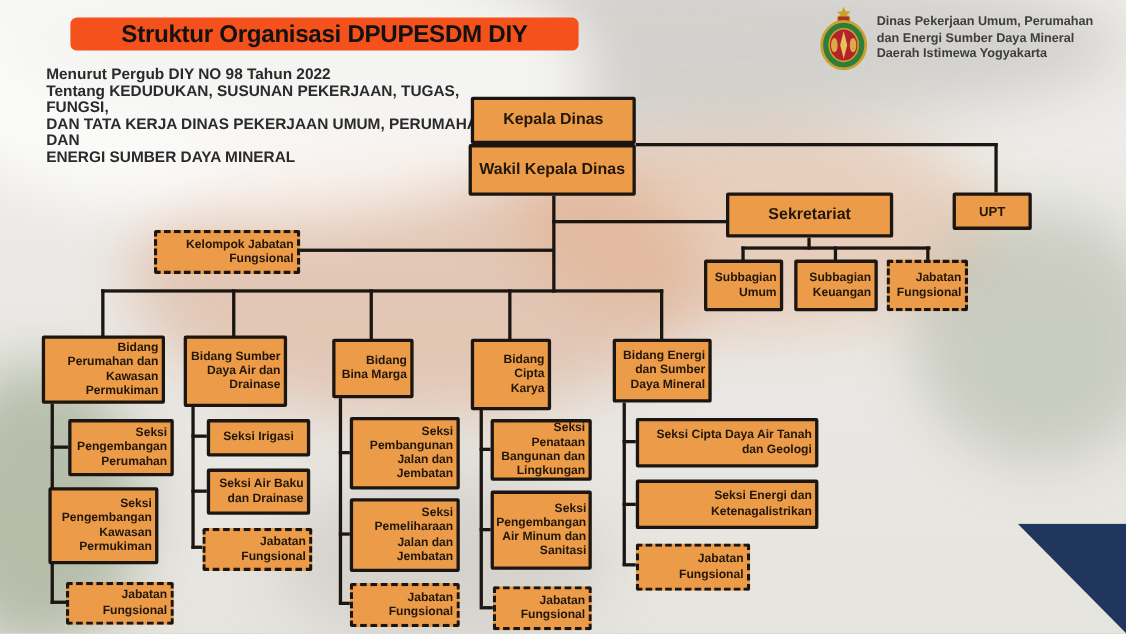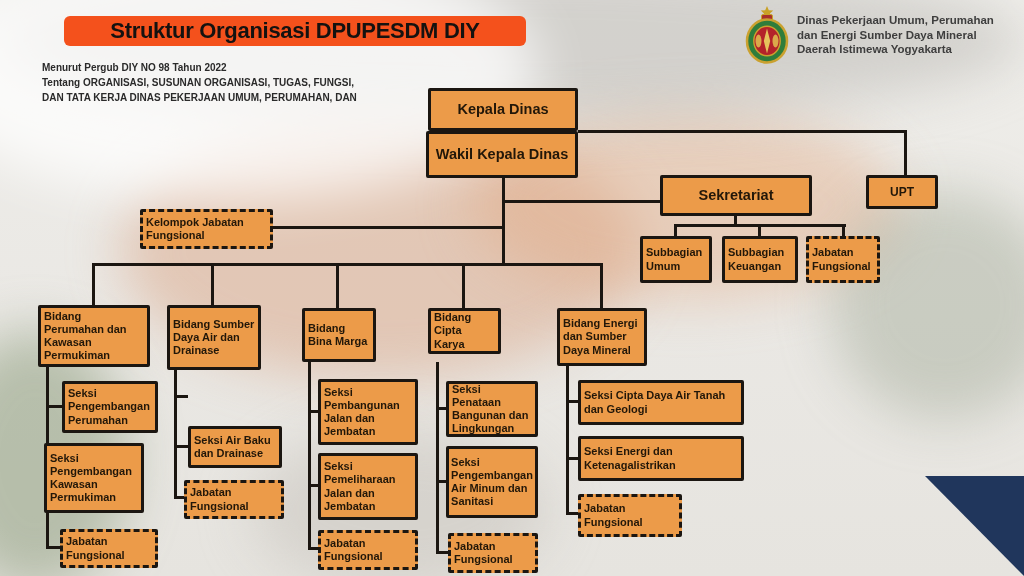--- a/index.html
+++ b/index.html
@@ -24,7 +24,7 @@
     font-size:22px;font-weight:bold;letter-spacing:-.3px;color:#141210;margin-left:24px;
   }
   .subtitle{position:absolute;left:42px;top:60px;width:420px;
-    font-size:10px;font-weight:bold;color:#2a2a2a;line-height:15px;}
+    font-size:14px;font-weight:bold;color:#2a2a2a;line-height:15px;}
   .agency{position:absolute;left:797px;top:13px;width:220px;
     font-size:11.5px;font-weight:bold;color:#3e3e3e;line-height:14.5px;}
   .logo{position:absolute;left:744px;top:6px;width:46px;height:58px;}

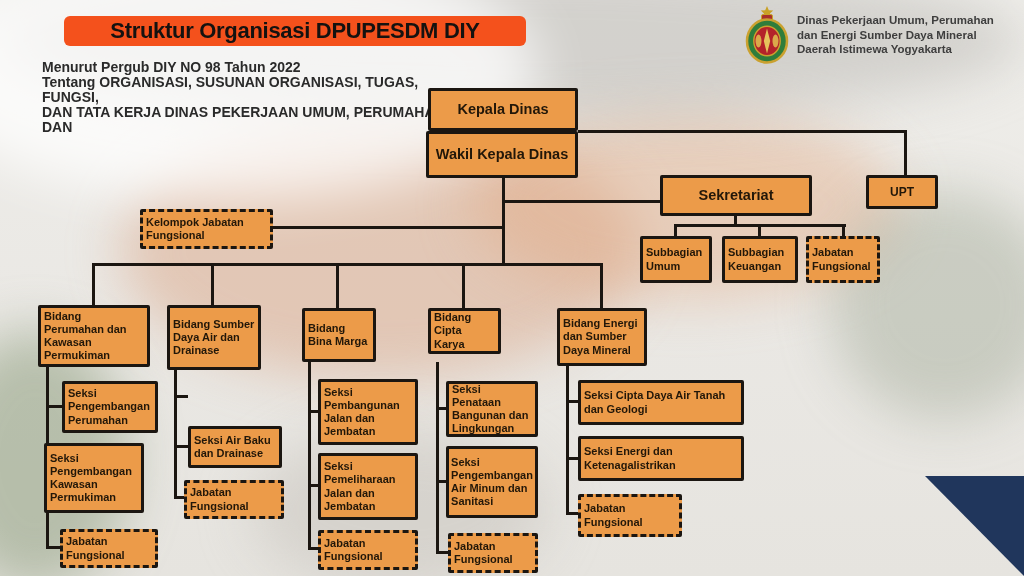--- a/index.html
+++ b/index.html
@@ -62,7 +62,7 @@
   <div class="titlebar" style="background:#F4511C">Struktur Organisasi DPUPESDM DIY</div>
   <div class="subtitle">
     <div>Menurut Pergub DIY NO 98 Tahun 2022</div>
-    <div>Tentang ORGANISASI, SUSUNAN ORGANISASI, TUGAS, FUNGSI,</div>
+    <div>Tentang KEDUDUKAN, SUSUNAN PEKERJAAN, TUGAS, FUNGSI,</div>
     <div>DAN TATA KERJA DINAS PEKERJAAN UMUM, PERUMAHAN, DAN</div>
   </div>
 

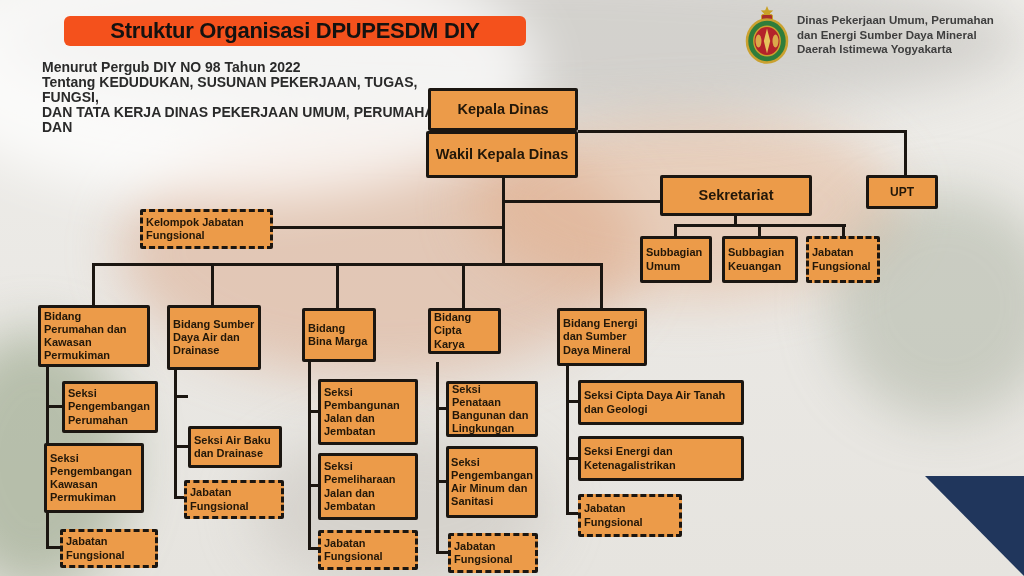--- a/index.html
+++ b/index.html
@@ -32,7 +32,7 @@
   .box{
     position:absolute;box-sizing:border-box;
     border:3px solid #1b1611;border-radius:2px;
-    display:flex;align-items:center;justify-content:center;text-align:left;
+    display:flex;align-items:center;justify-content:center;text-align:right;
     font-weight:bold;color:#221709;font-size:11px;line-height:1.2;padding:14px 3px;
   }
   .dashed{border-style:dashed;}

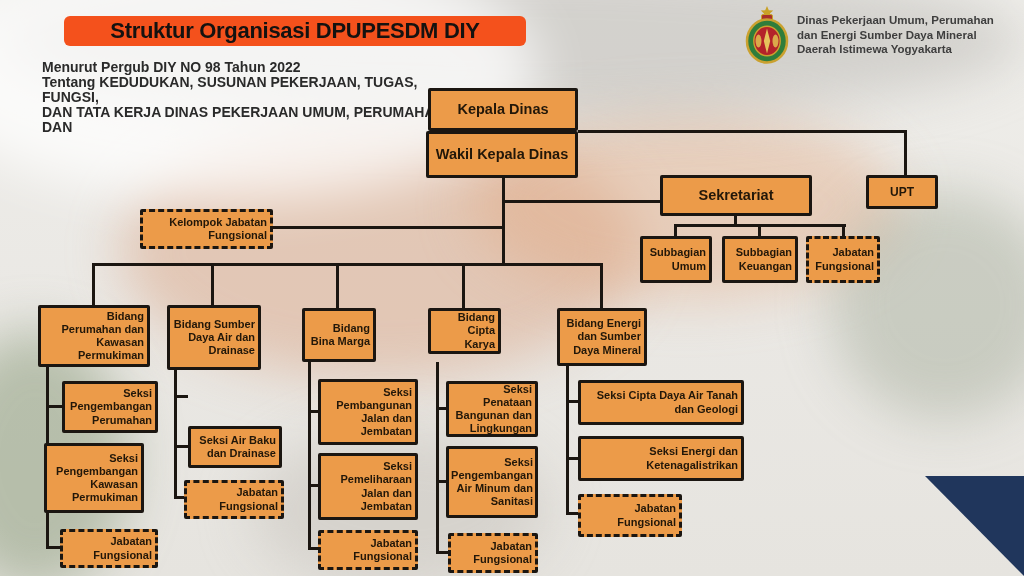--- a/index.html
+++ b/index.html
@@ -64,6 +64,7 @@
     <div>Menurut Pergub DIY NO 98 Tahun 2022</div>
     <div>Tentang KEDUDUKAN, SUSUNAN PEKERJAAN, TUGAS, FUNGSI,</div>
     <div>DAN TATA KERJA DINAS PEKERJAAN UMUM, PERUMAHAN, DAN</div>
+    <div>ENERGI SUMBER DAYA MINERAL</div>
   </div>
 
   <div class="logo">

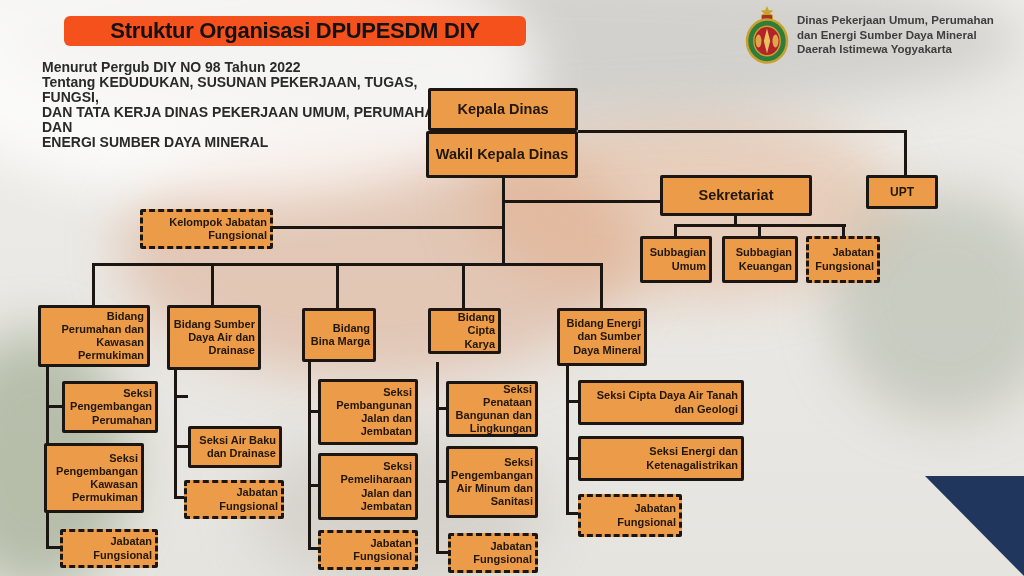--- a/index.html
+++ b/index.html
@@ -140,7 +140,7 @@
   <div class="box" style="left:167px;top:305px;width:94px;height:65px;background:#EC9B49">Bidang Sumber Daya Air dan Drainase</div>
   <div class="box" style="left:38px;top:305px;width:112px;height:62px;background:#EC9B49">Bidang Perumahan dan Kawasan Permukiman</div>
   <div class="box" style="left:302px;top:308px;width:74px;height:54px;background:#EC9B49">Bidang Bina Marga</div>
-  <div class="box" style="left:428px;top:308px;width:73px;height:46px;background:#EC9B49">Bidang Cipta Karya</div>
+  <div class="box" style="left:428px;top:308px;width:73px;height:65px;background:#EC9B49">Bidang Cipta Karya</div>
   <div class="box" style="left:557px;top:308px;width:90px;height:58px;background:#EC9B49">Bidang Energi dan Sumber Daya Mineral</div>
 
   <div class="box" style="left:62px;top:381px;width:96px;height:52px;background:#EC9B49">Seksi Pengembangan Perumahan</div>

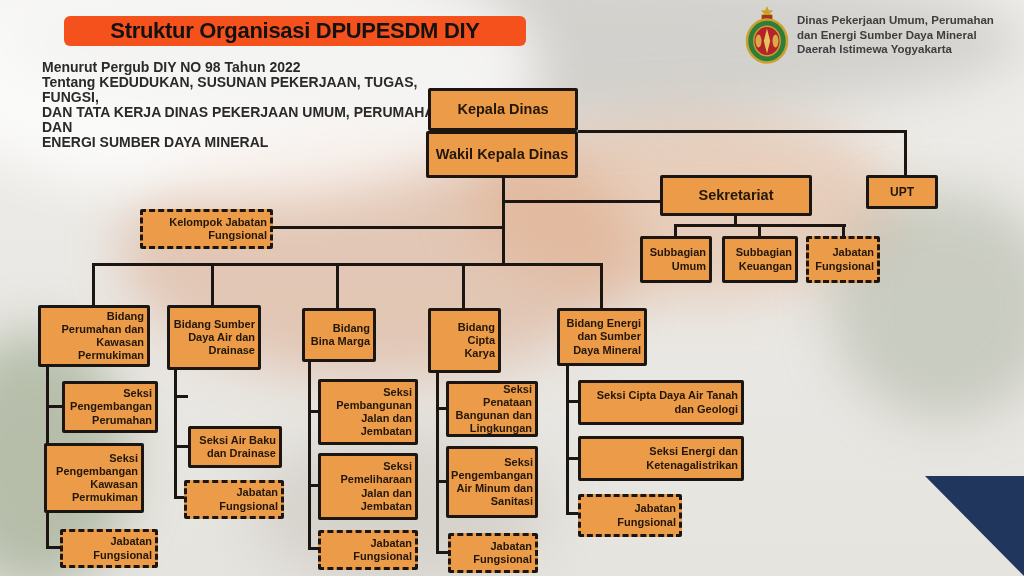--- a/index.html
+++ b/index.html
@@ -147,6 +147,7 @@
   <div class="box" style="left:44px;top:443px;width:100px;height:70px;background:#EC9B49">Seksi Pengembangan Kawasan Permukiman</div>
   <div class="box dashed" style="left:60px;top:529px;width:98px;height:39px;background:#EC9B49">Jabatan Fungsional</div>
 
+  <div class="box" style="left:188px;top:381px;width:94px;height:32px;background:#EC9B49">Seksi Irigasi</div>
   <div class="box" style="left:188px;top:426px;width:94px;height:42px;background:#EC9B49">Seksi Air Baku dan Drainase</div>
   <div class="box dashed" style="left:184px;top:480px;width:100px;height:39px;background:#EC9B49">Jabatan Fungsional</div>
 

